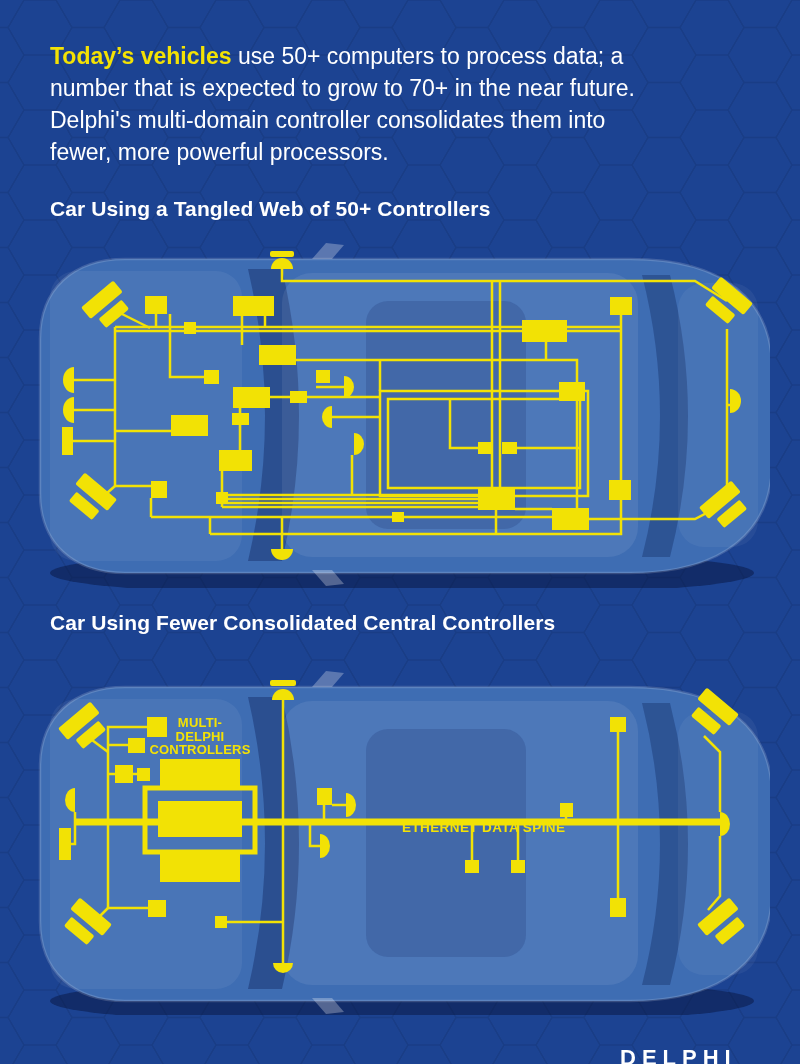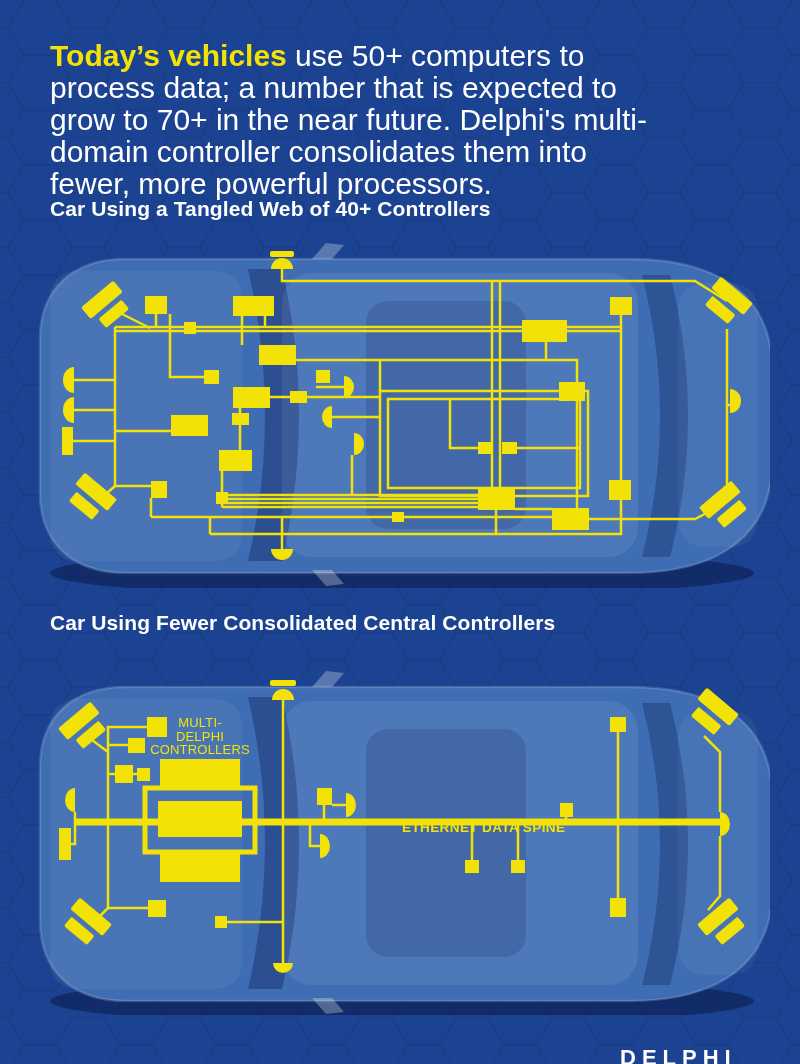--- a/index.html
+++ b/index.html
@@ -11,7 +11,7 @@
   .hexbg{position:absolute;left:0;top:0;width:800px;height:1064px;}
   .intro{
     position:absolute;left:50px;top:40px;width:618px;
-    color:#FFFFFF;font-size:30px;line-height:32px;font-weight:400;
+    color:#FFFFFF;font-size:23px;line-height:32px;font-weight:400;
   }
   .intro .hl{color:#F4E204;font-weight:700;}
   .sec-title{

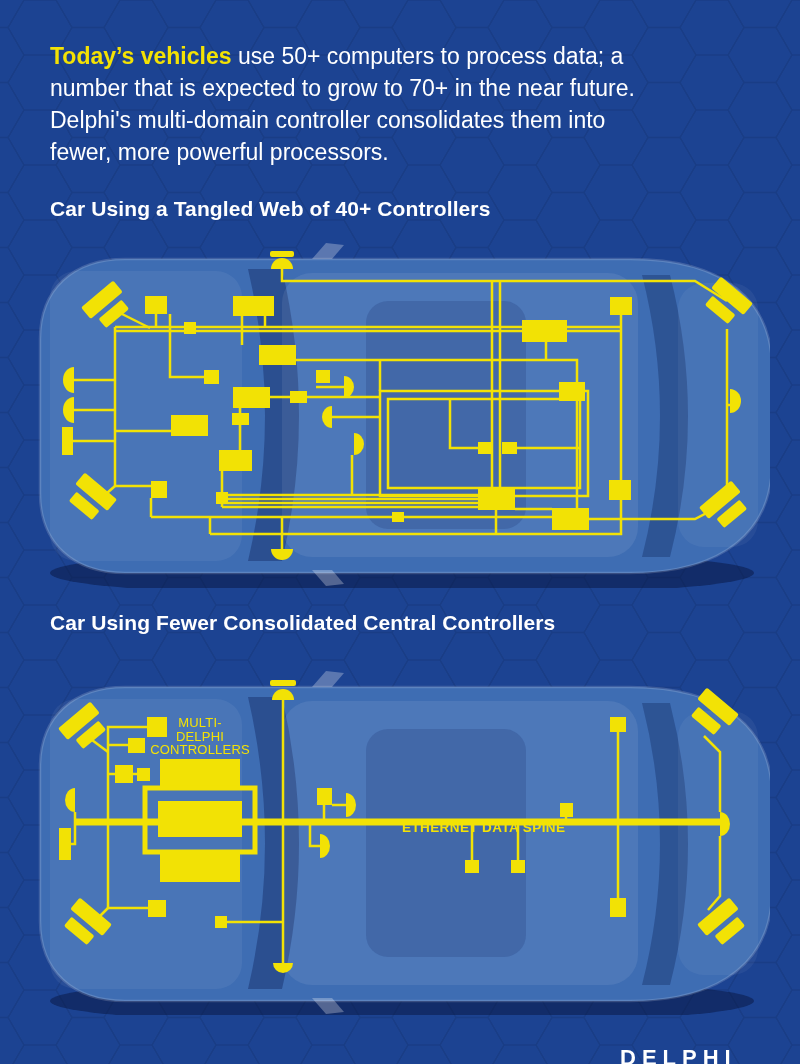--- a/index.html
+++ b/index.html
@@ -63,7 +63,7 @@
   <span class="hl">Today’s vehicles</span><span> use 50+ computers to process data; a number that is expected to grow to 70+ in the near future. Delphi's multi-domain controller consolidates them into fewer, more powerful processors.</span>
 </div>
 
-<div class="sec-title" id="title1">Car Using a Tangled Web of 40+ Controllers</div>
+<div class="sec-title" id="title1">Car Using a Tangled Web of 50+ Controllers</div>
 
 <svg id="car1" class="car-svg" width="740" height="345" viewBox="0 0 740 345">
   <defs>

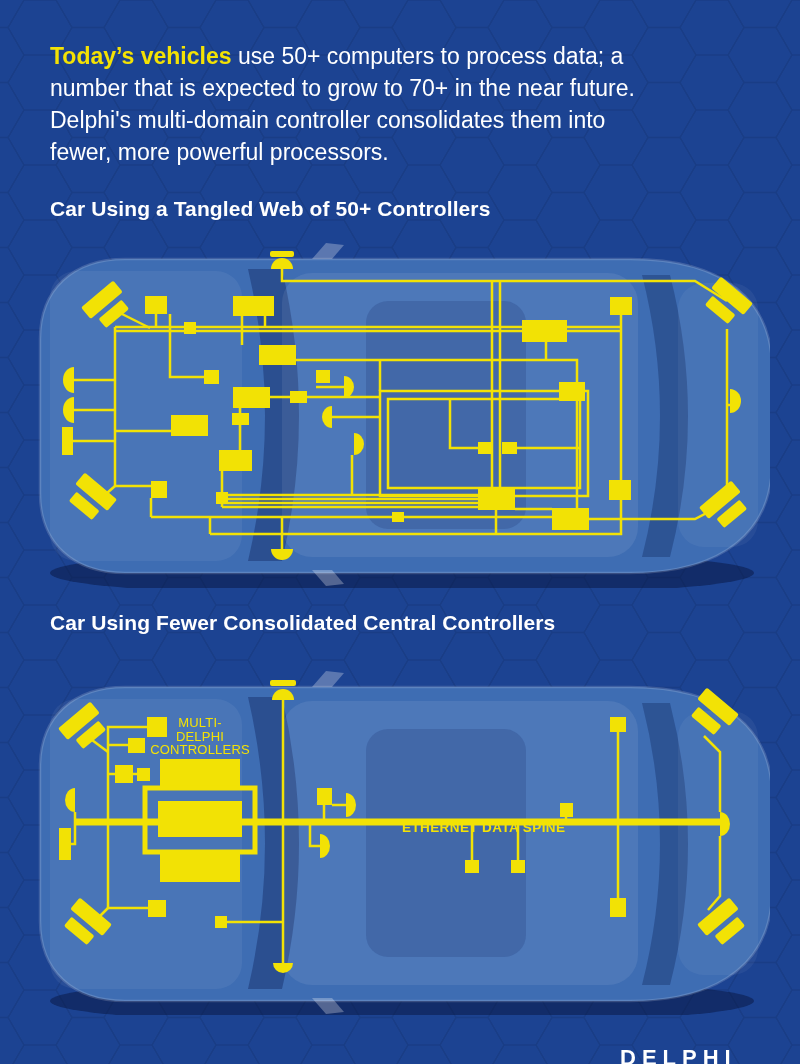--- a/index.html
+++ b/index.html
@@ -25,7 +25,7 @@
   #car2{top:650px;}
   .label-mdc{
     position:absolute;left:130px;top:716px;width:140px;text-align:center;
-    color:#F4E204;font-weight:400;font-size:13px;line-height:13.5px;letter-spacing:.2px;
+    color:#F4E204;font-weight:700;font-size:13px;line-height:13.5px;letter-spacing:.2px;
   }
   .label-spine{
     position:absolute;left:402px;top:820px;

